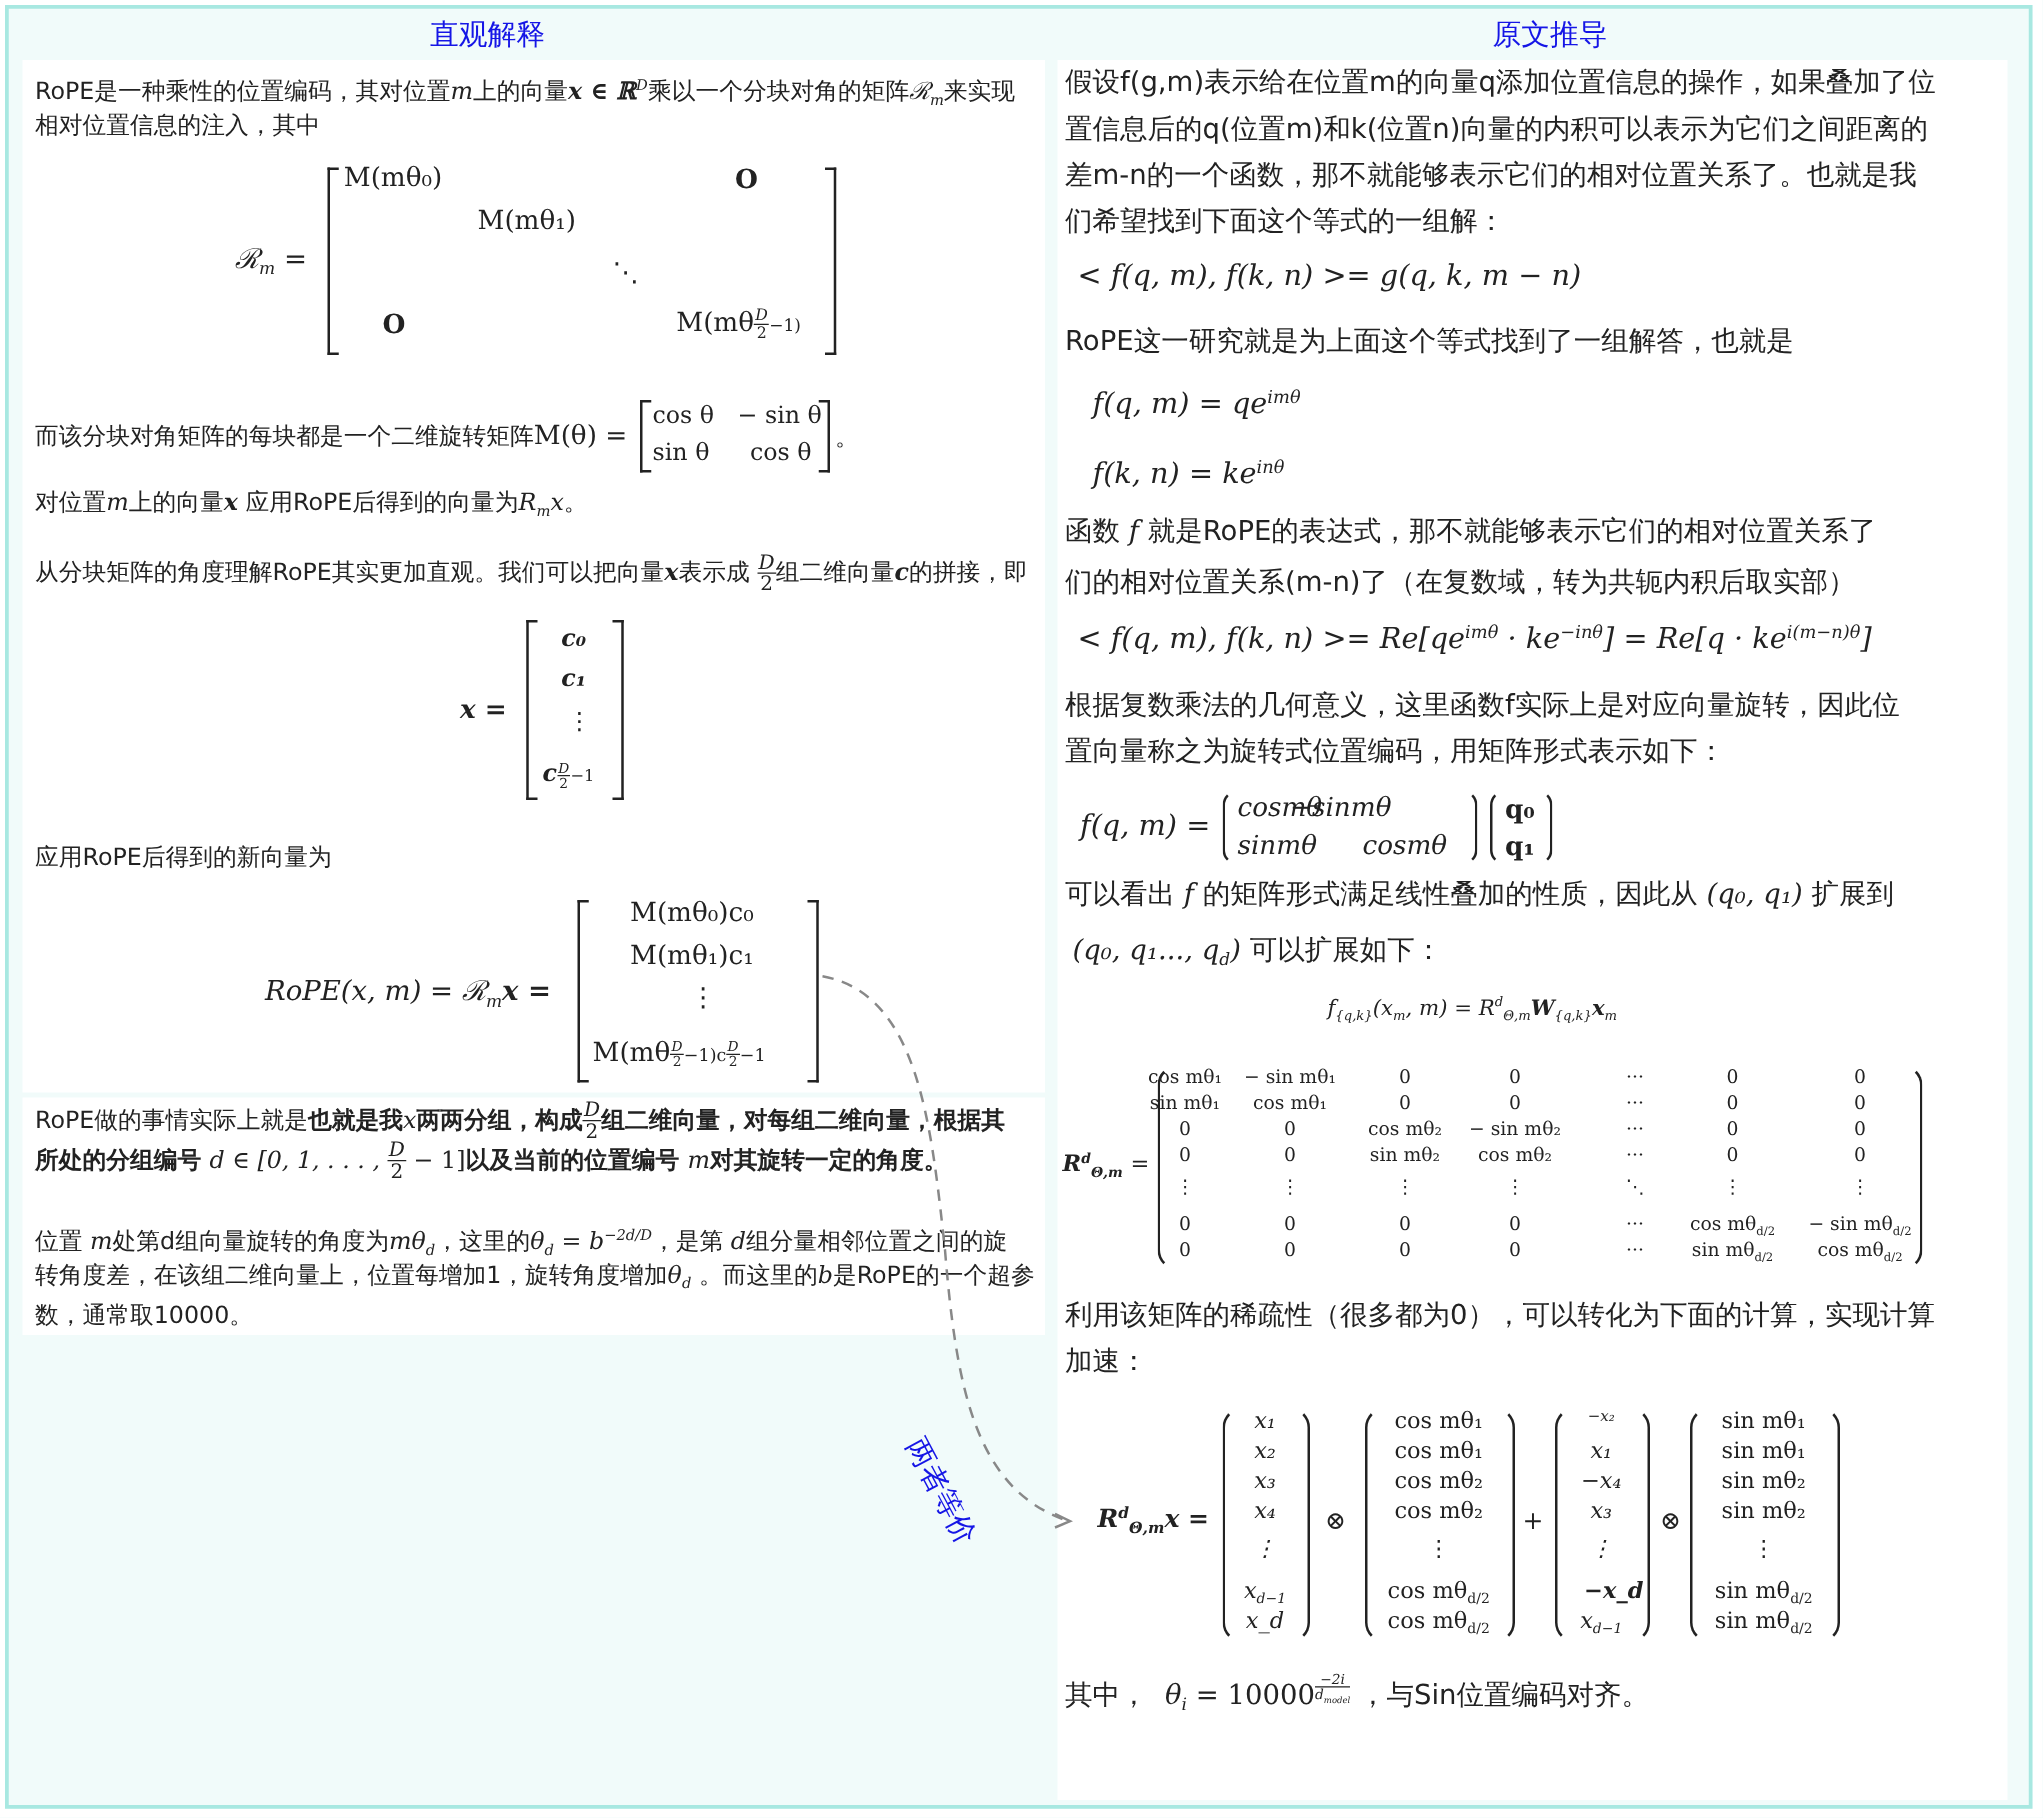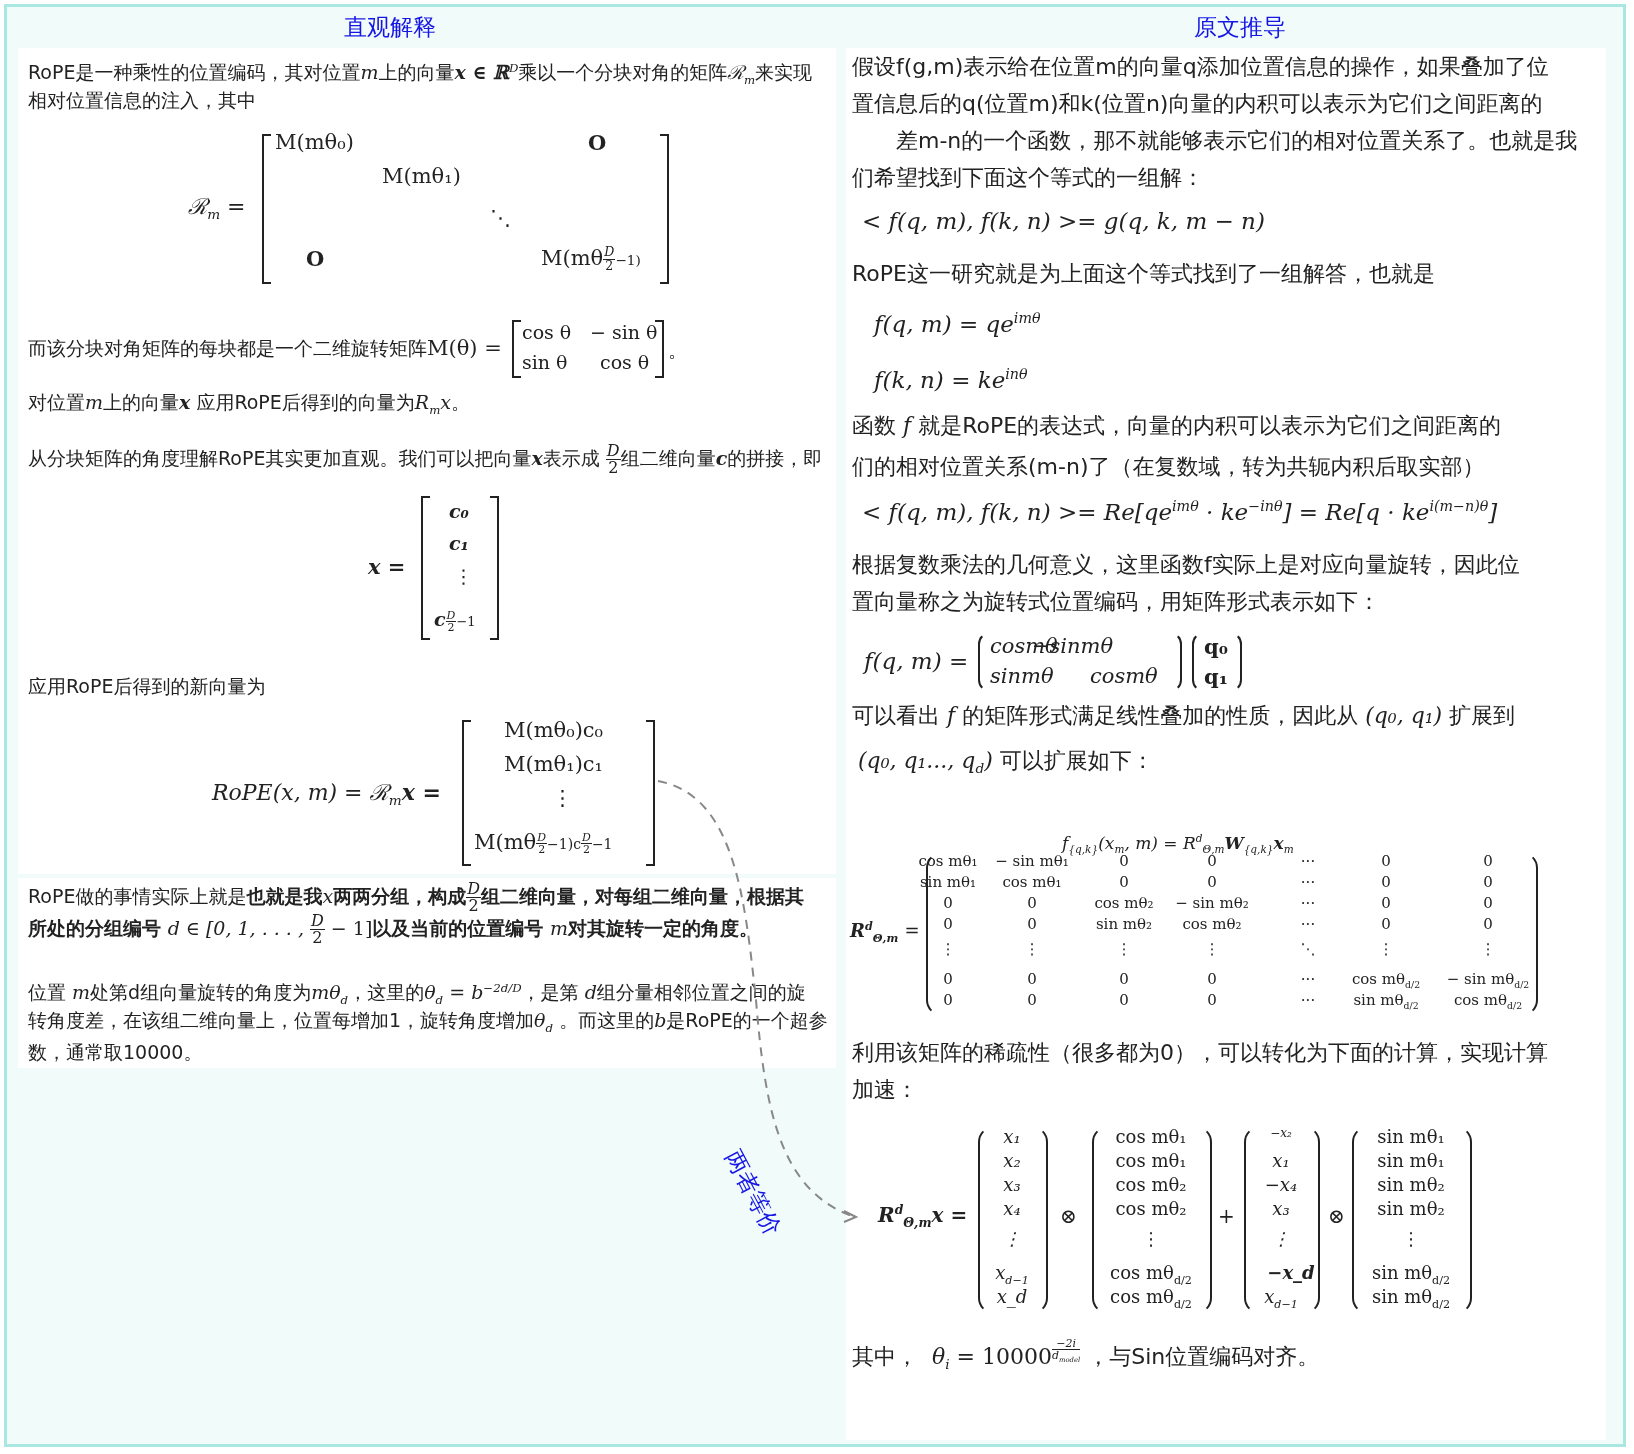--- a/index.html
+++ b/index.html
@@ -118,7 +118,7 @@
 
 <div class="pr" style="left:852px;top:48px;">假设f(g,m)表示给在位置m的向量q添加位置信息的操作，如果叠加了位</div>
 <div class="pr" style="left:852px;top:85px;">置信息后的q(位置m)和k(位置n)向量的内积可以表示为它们之间距离的</div>
-<div class="pr" style="left:852px;top:122px;margin-left:44px;">差m-n的一个函数，那不就能够表示它们的相对位置关系了。也就是我</div>
+<div class="pr" style="left:852px;top:122px;">差m-n的一个函数，那不就能够表示它们的相对位置关系了。也就是我</div>
 <div class="pr" style="left:852px;top:159px;">们希望找到下面这个等式的一组解：</div>
 
 <div class="eq m" style="left:862px;top:208px;font-size:23px;">&lt; f(q, m), f(k, n) &gt;= g(q, k, m − n)</div>

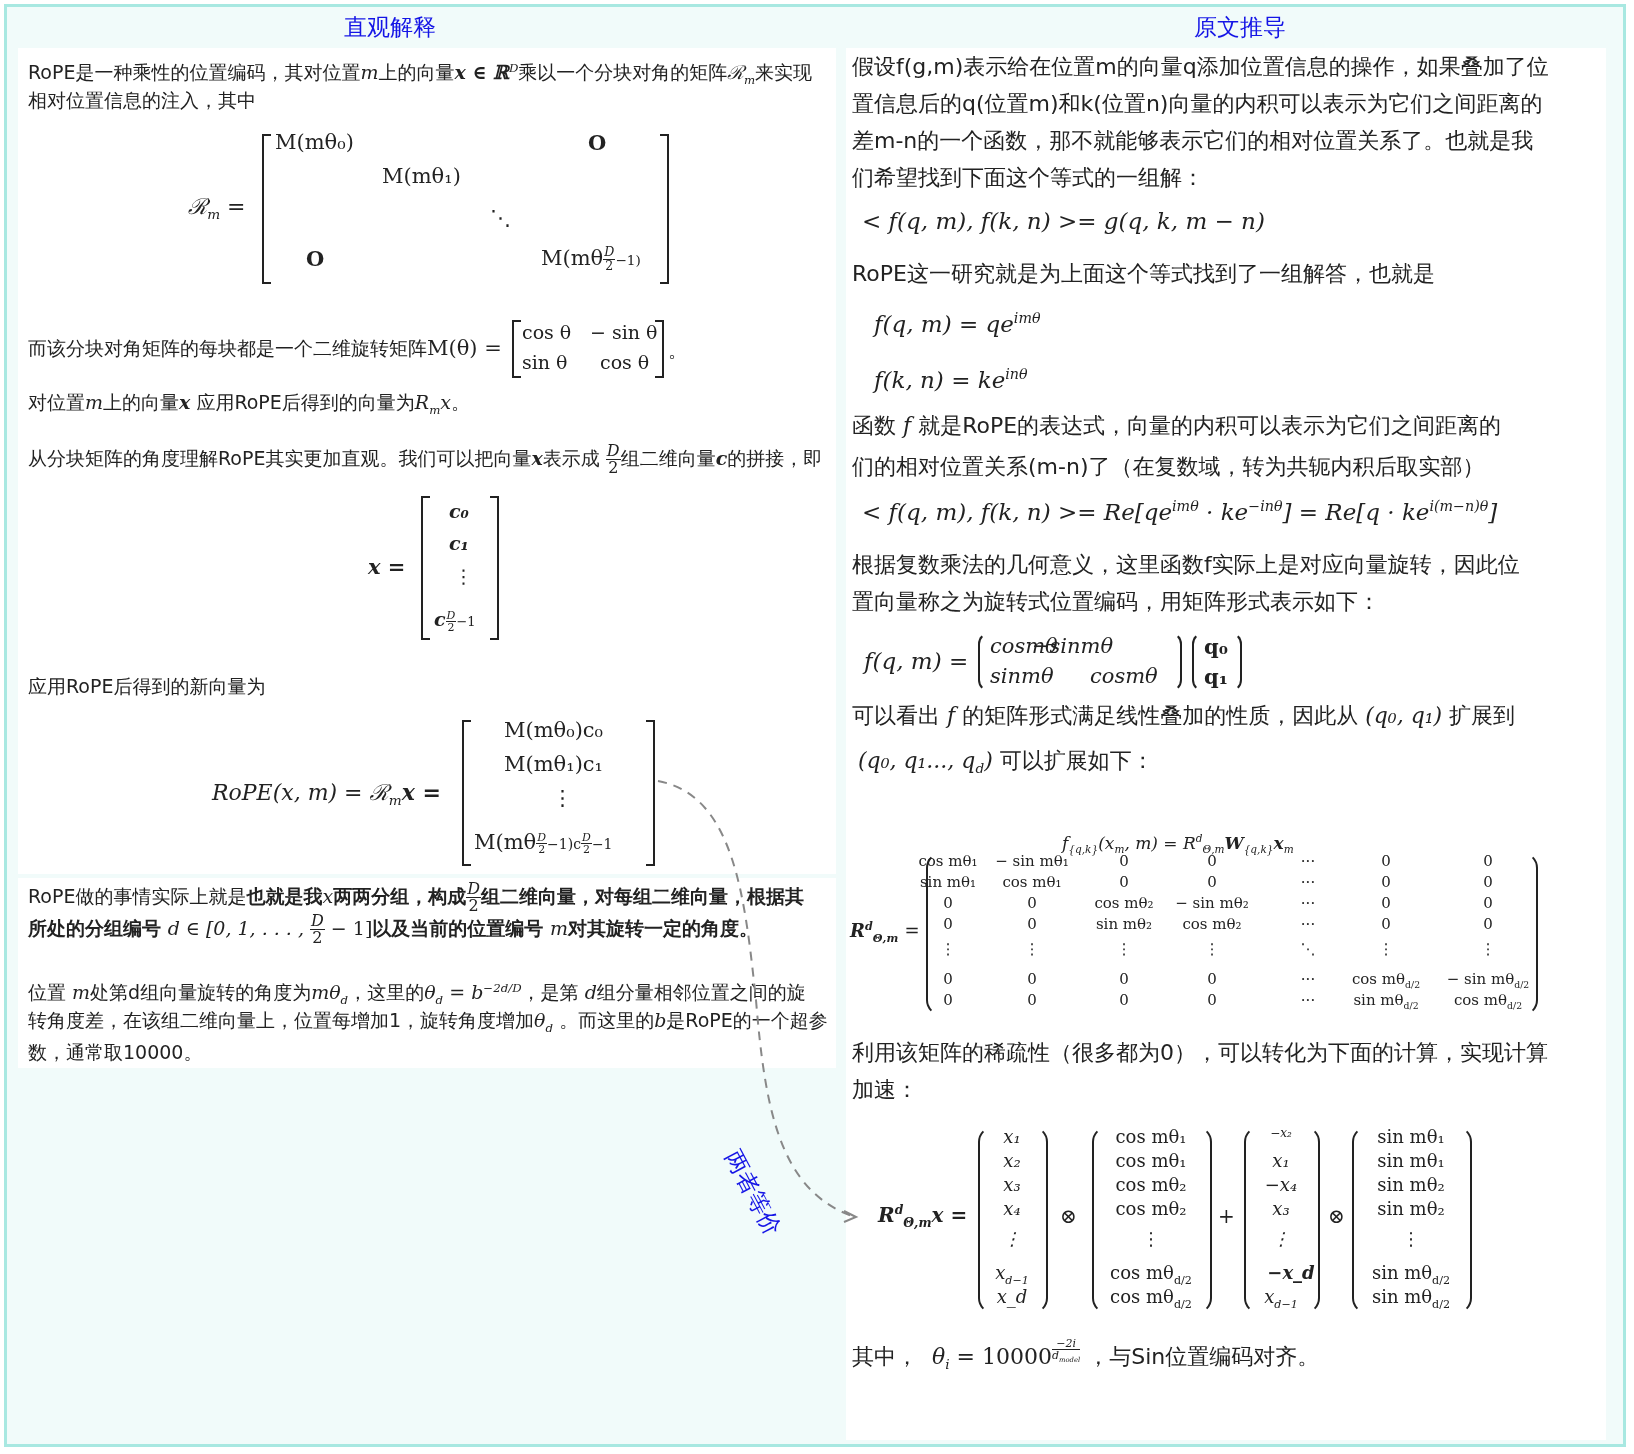--- a/index.html
+++ b/index.html
@@ -128,7 +128,7 @@
 <div class="eq m" style="left:874px;top:310px;font-size:23px;"><span>f(q, m) = qe</span><sup>imθ</sup></div>
 <div class="eq m" style="left:874px;top:366px;font-size:23px;"><span>f(k, n) = ke</span><sup>inθ</sup></div>
 
-<div class="pr" style="left:852px;top:407px;"><span>函数 </span><span class="m">f</span><span> 就是RoPE的表达式，向量的内积可以表示为它们之间距离的</span></div>
+<div class="pr" style="left:852px;top:407px;"><span>函数 </span><span class="m">f</span><span> 就是RoPE的表达式，那不就能够表示它们的相对位置关系了</span></div>
 <div class="pr" style="left:852px;top:448px;">们的相对位置关系(m-n)了（在复数域，转为共轭内积后取实部）</div>
 
 <div class="eq m" style="left:862px;top:498px;font-size:23px;">

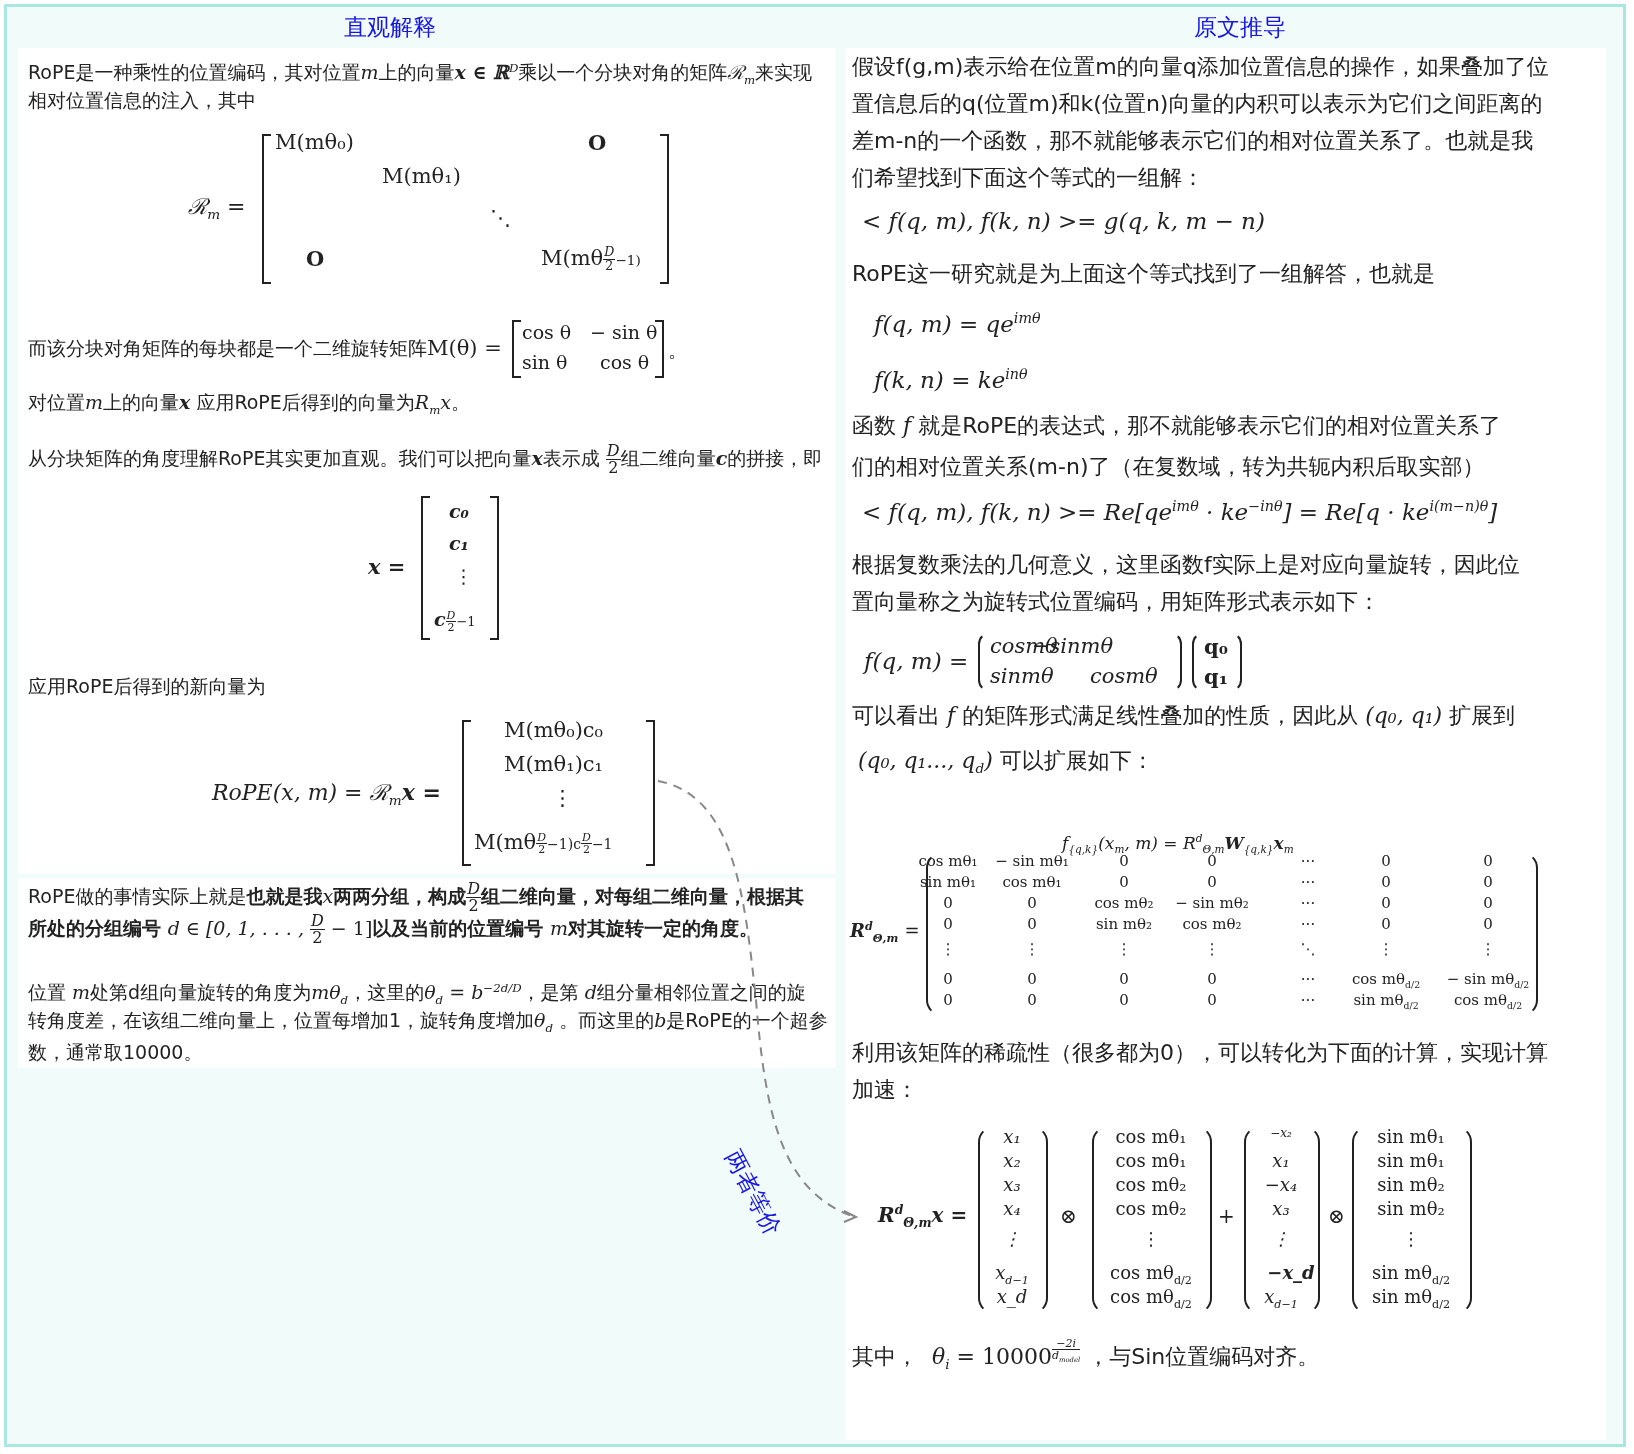--- a/index.html
+++ b/index.html
@@ -155,7 +155,7 @@
 <div class="pr" style="left:852px;top:697px;"><span>可以看出 </span><span class="m">f</span><span> 的矩阵形式满足线性叠加的性质，因此从 </span><span class="m">(q₀, q₁)</span><span> 扩展到</span></div>
 <div class="pr" style="left:858px;top:742px;"><span class="m">(q₀, q₁..., q</span><sub class="m">d</sub><span class="m">)</span><span> 可以扩展如下：</span></div>
 
-<div class="eq m" style="left:1062px;top:796px;font-size:17px;margin-top:36px;">
+<div class="eq m" style="left:1062px;top:796px;font-size:17px;">
   <span>f</span><sub>{q,k}</sub><span>(x</span><sub>m</sub><span>, m) = R</span><sup>d</sup><sub>Θ,m</sub><span class="b">W</span><sub>{q,k}</sub><span class="b">x</span><sub>m</sub>
 </div>
 

